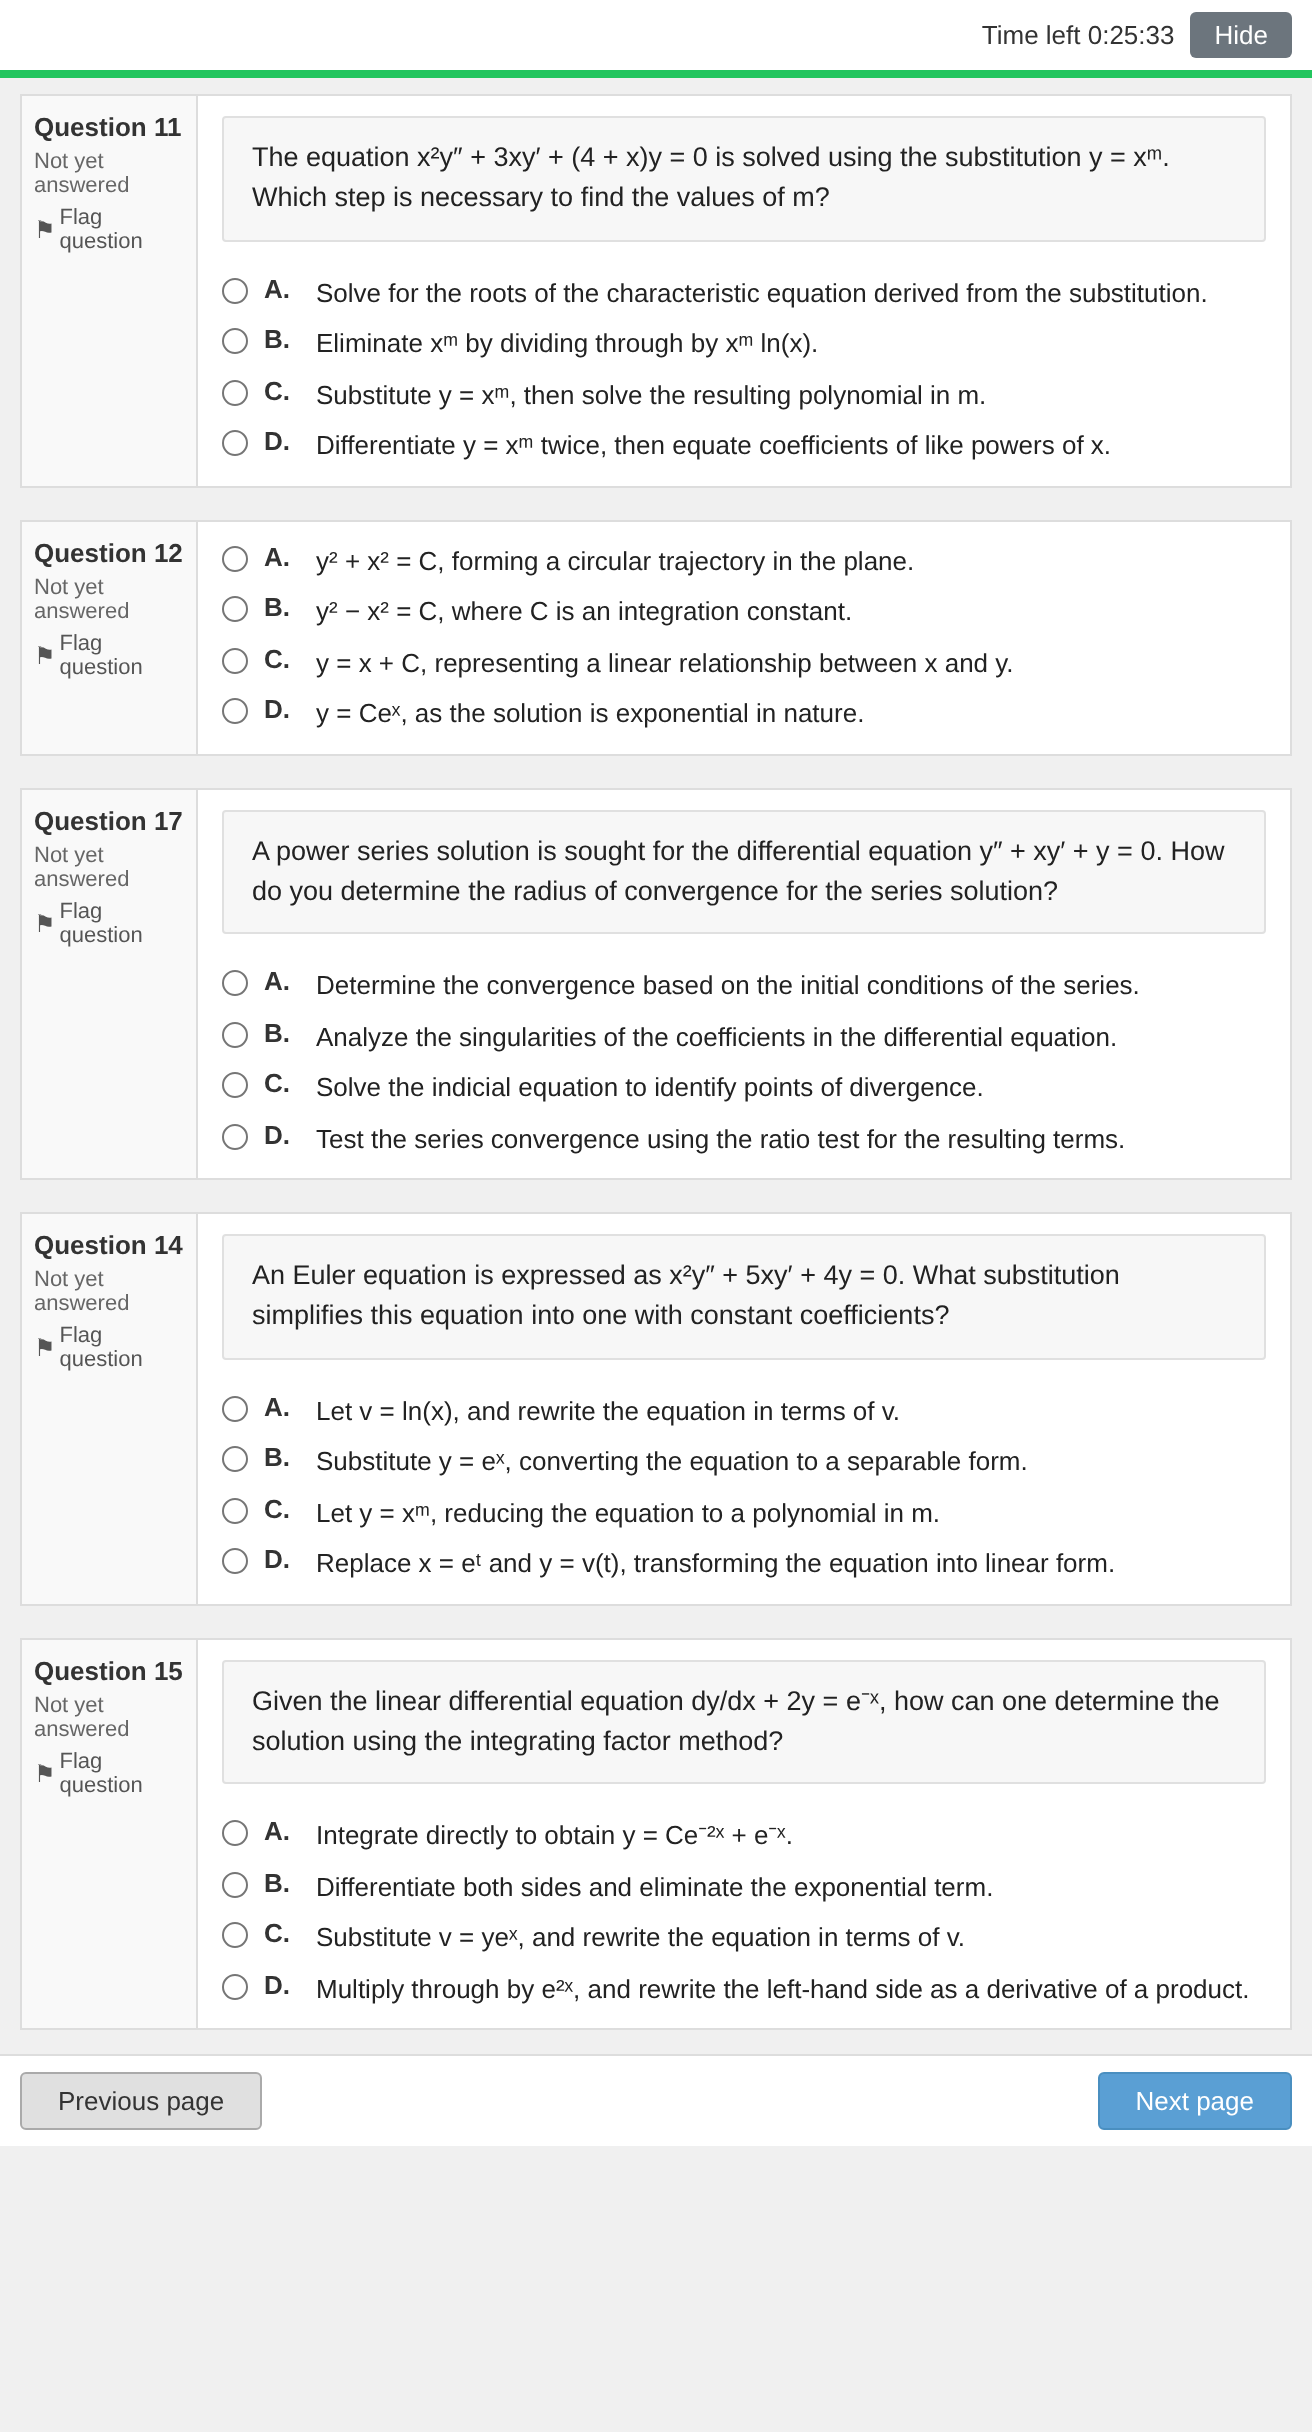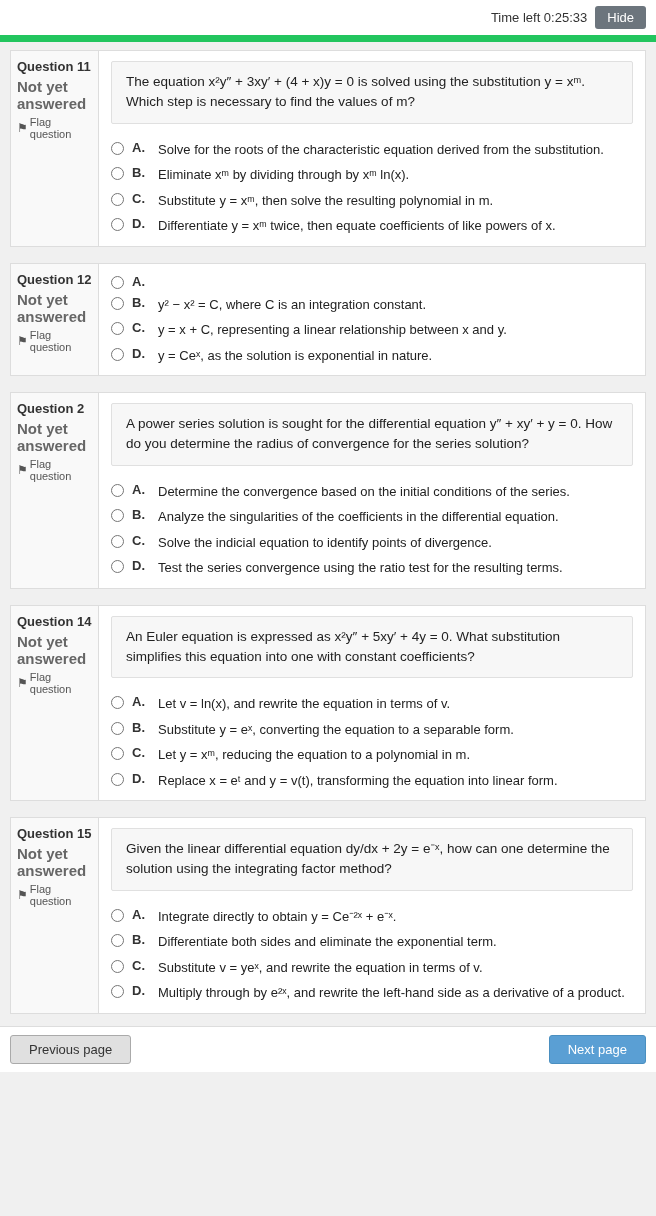--- a/index.html
+++ b/index.html
@@ -16,7 +16,7 @@
       justify-content: flex-end;
       align-items: center;
       background: #fff;
-      border-bottom: 7px solid #22c55e;
+      border-bottom: 4px solid #22c55e;
       padding: 6px 10px;
       gap: 8px;
     }

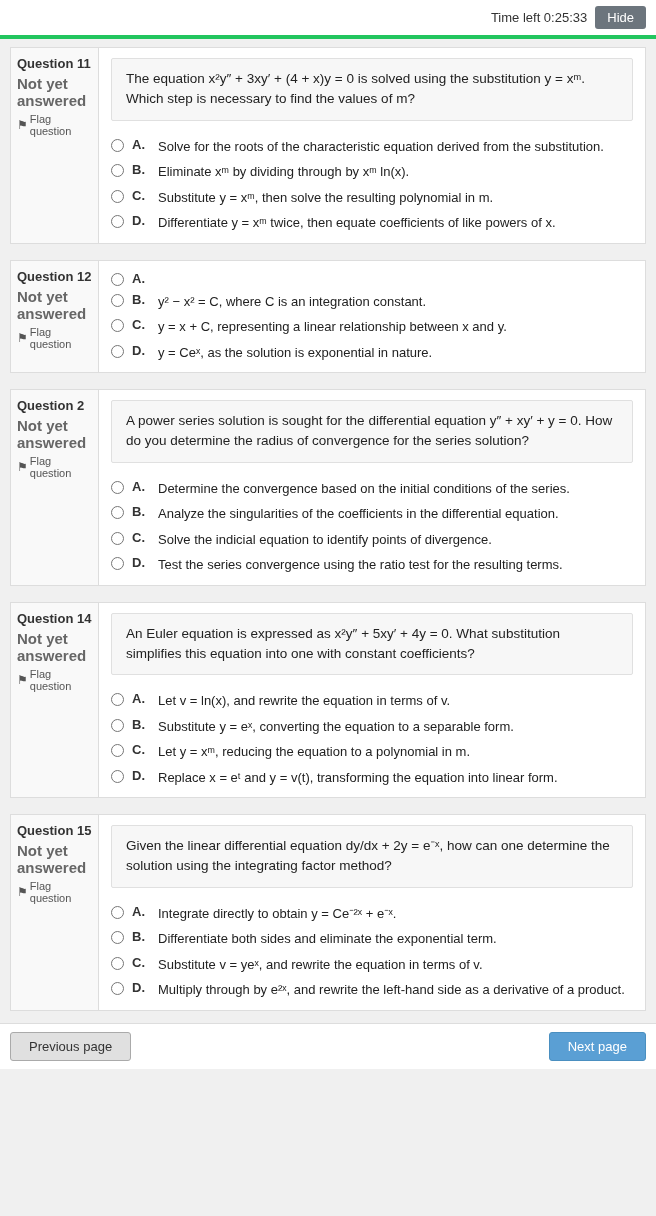--- a/index.html
+++ b/index.html
@@ -62,9 +62,8 @@
       color: #333;
     }
     .question-status {
-      font-size: 15px;
+      font-size: 11px;
       color: #666;
-      font-weight: bold;
     }
     .flag-question {
       font-size: 11px;

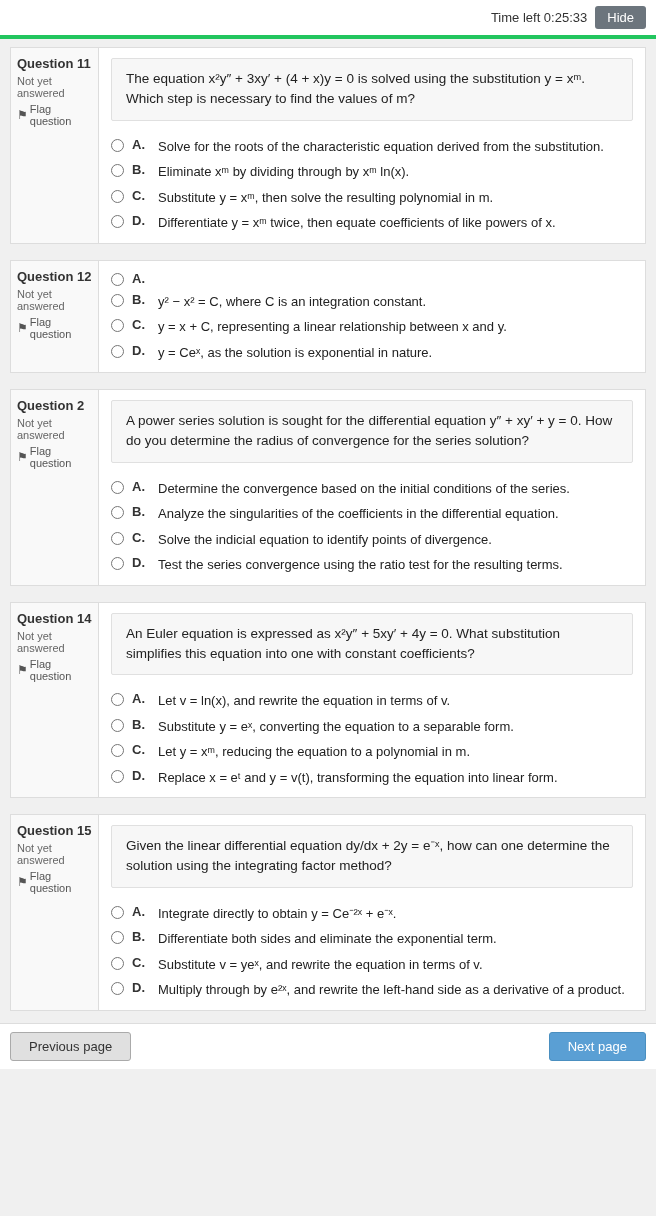--- a/index.html
+++ b/index.html
@@ -203,6 +203,7 @@
           <div class="option-row">
             <input type="radio" name="q12" class="option-radio" style="">
             <span class="option-label-letter">A.</span>
+            <span class="option-text">y² + x² = C, forming a circular trajectory in the plane.</span>
           </div>
           <div class="option-row">
             <input type="radio" name="q12" class="option-radio" style="">

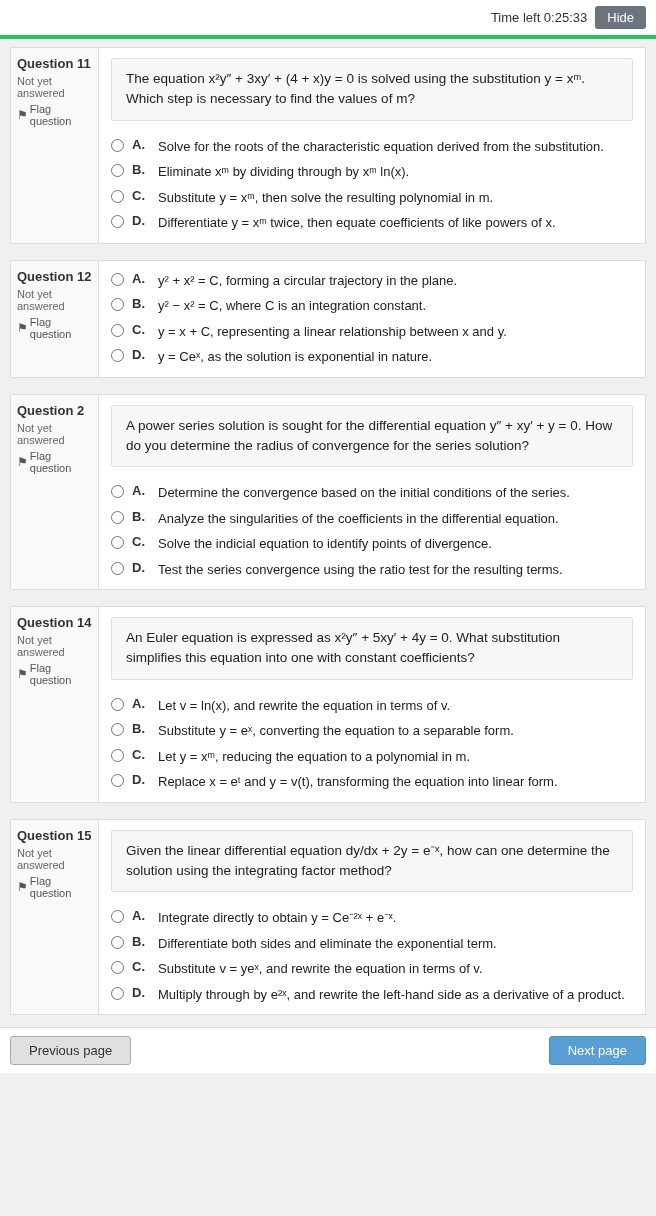--- a/index.html
+++ b/index.html
@@ -225,7 +225,7 @@
     </div>
     <div class="question-block">
       <div class="question-sidebar">
-        <span class="question-number">Question 2</span>
+        <span class="question-number">Question 17</span>
         <span class="question-status">Not yet answered</span>
         <button class="flag-question">
           <span class="flag-icon">⚑</span>

